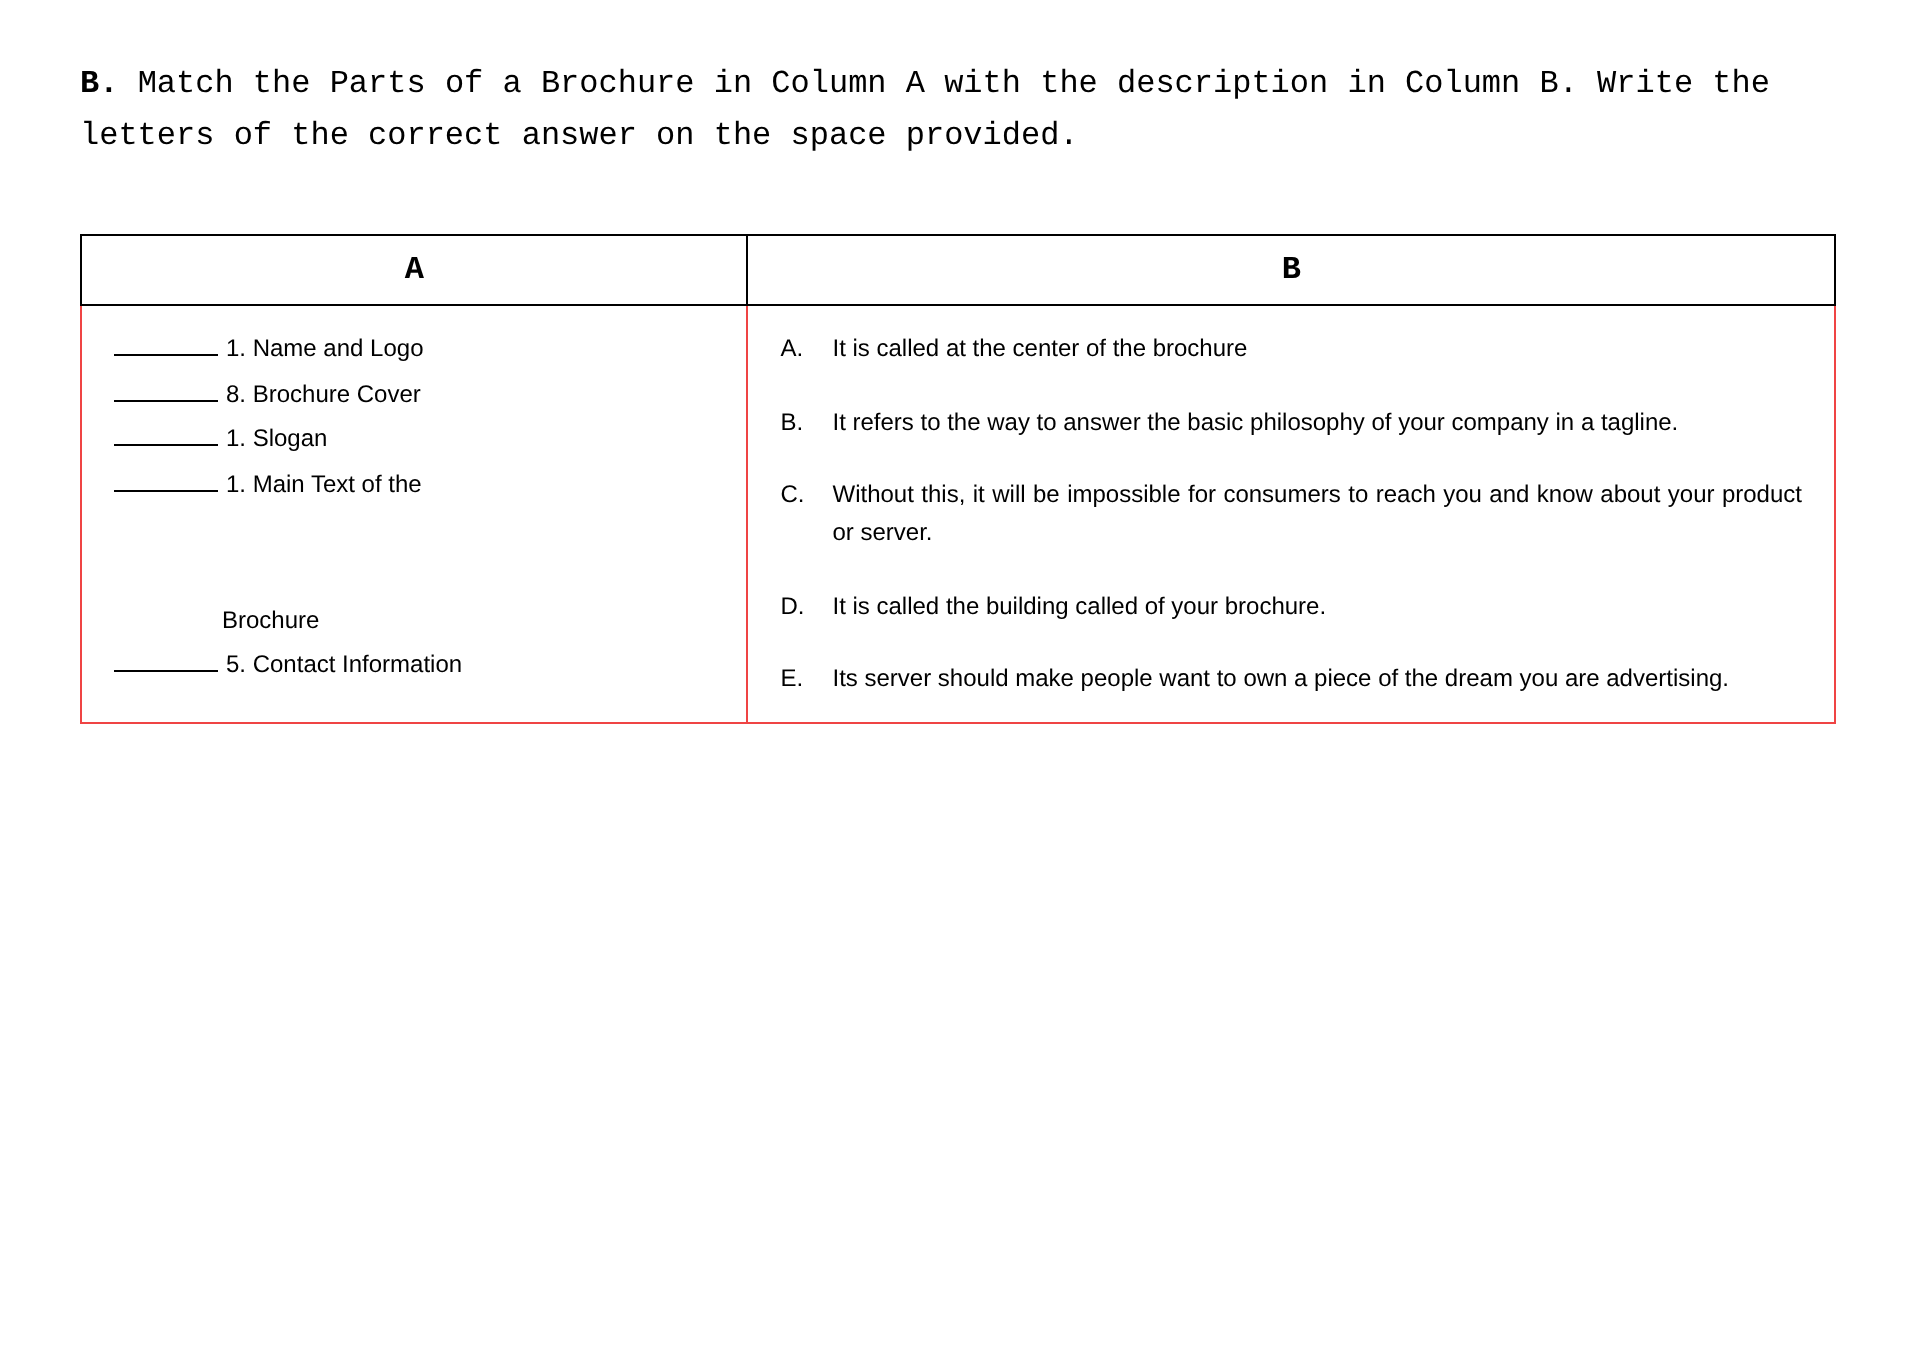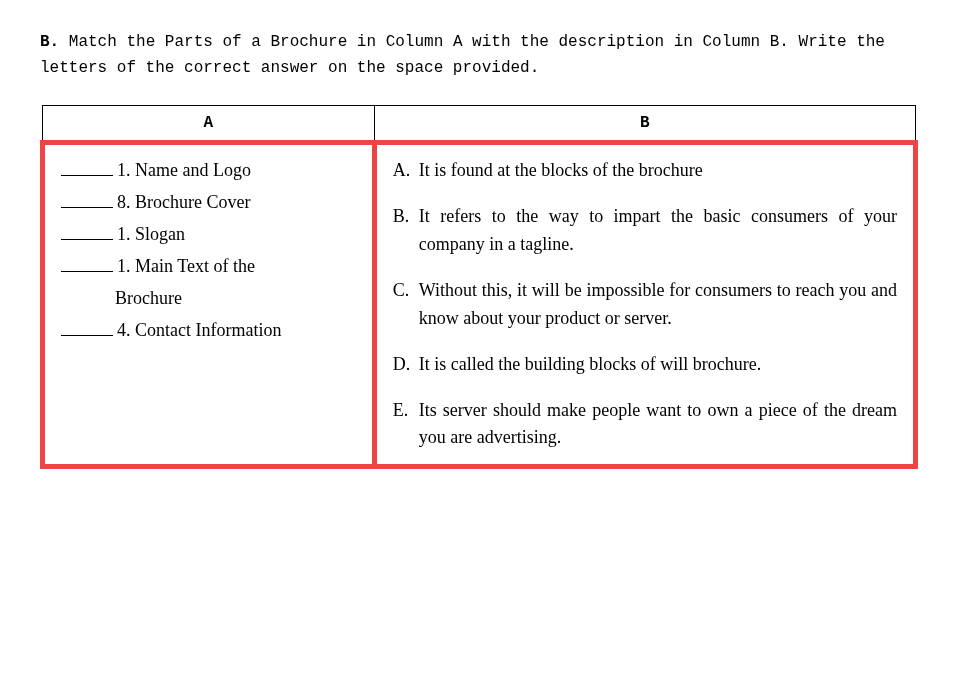--- a/index.html
+++ b/index.html
@@ -19,7 +19,7 @@
     }
 
     .instructions {
-      margin-bottom: 24px;
+      margin-bottom: 36px;
       line-height: 1.6;
     }
 

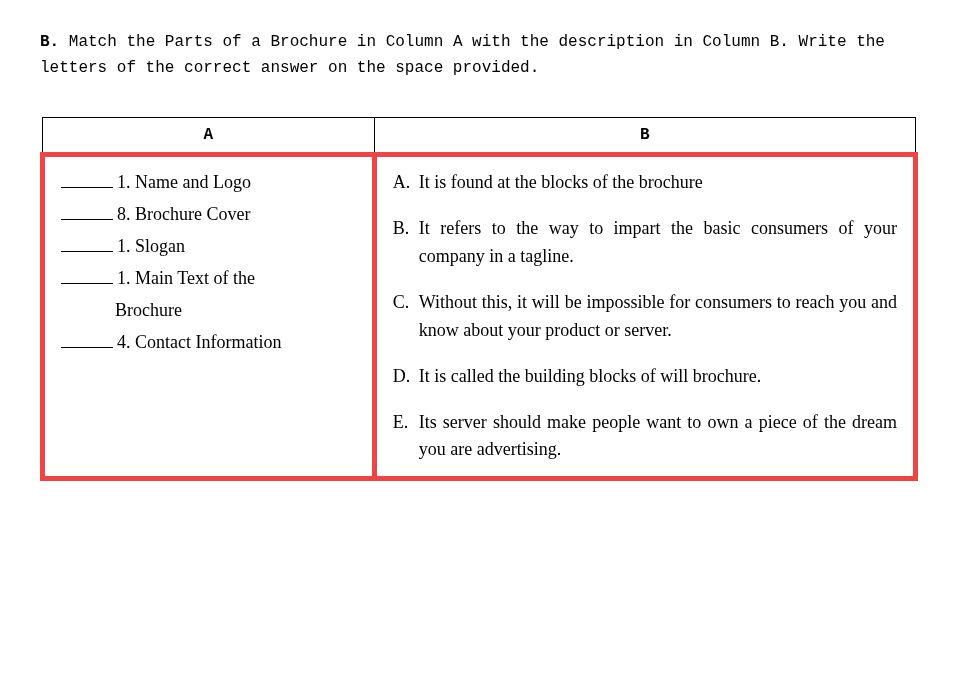--- a/index.html
+++ b/index.html
@@ -43,11 +43,11 @@
     }
 
     td {
-      border: 5px solid #ef4444;
+      border: 1px solid #ef4444;
       padding: 12px 16px;
       vertical-align: top;
-      font-family: Liberation Serif, serif;
-      font-size: 18px;
+      font-family: Liberation Sans, sans-serif;
+      font-size: 12px;
       line-height: 1.55;
     }
 

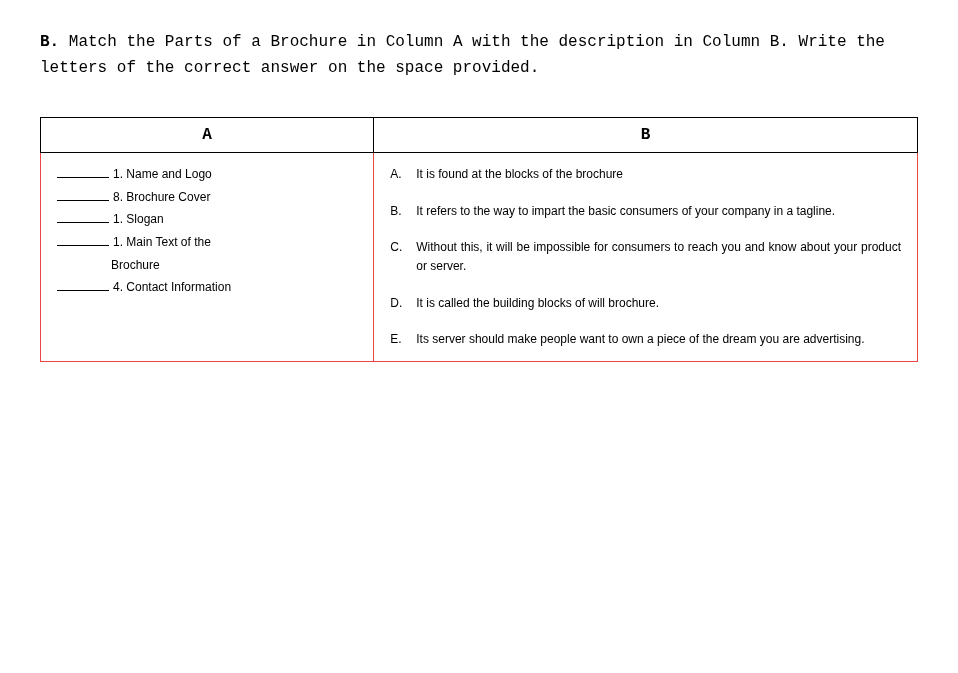--- a/index.html
+++ b/index.html
@@ -155,7 +155,7 @@
         <div class="col-b-content">
           <div class="answer-item">
             <span class="answer-letter">A.</span>
-            <span class="answer-text">It is found at the blocks of the brochure</span>
+            <span class="answer-text">It is called at the center of the brochure</span>
           </div>
           <div class="answer-item">
             <span class="answer-letter">B.</span>

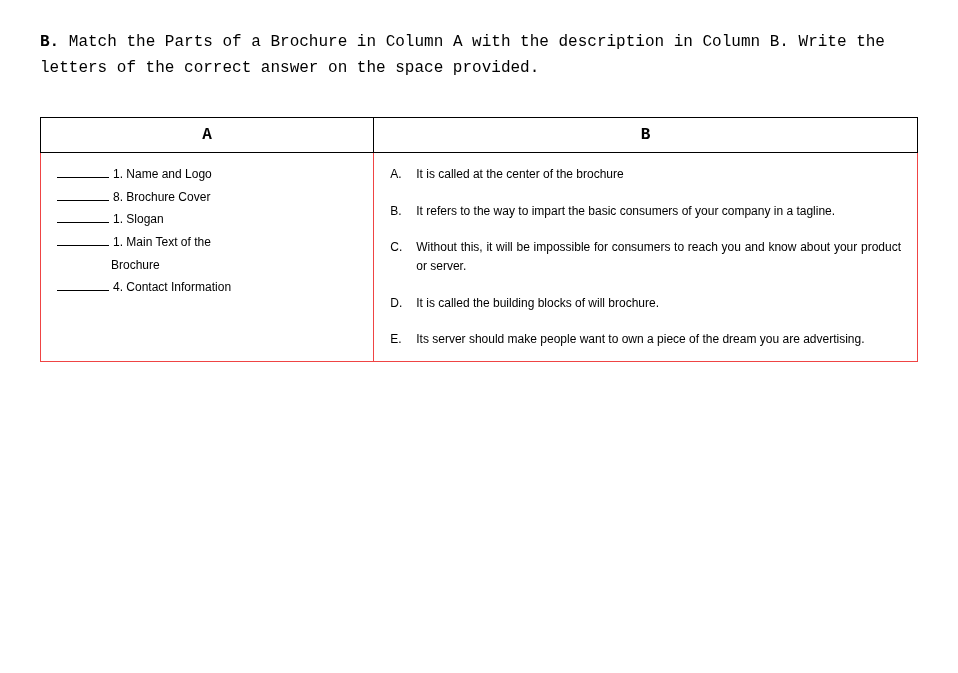--- a/index.html
+++ b/index.html
@@ -159,7 +159,7 @@
           </div>
           <div class="answer-item">
             <span class="answer-letter">B.</span>
-            <span class="answer-text">It refers to the way to impart the basic consumers of your company in a tagline.</span>
+            <span class="answer-text">It refers to the way to answer the basic philosophy of your company in a tagline.</span>
           </div>
           <div class="answer-item">
             <span class="answer-letter">C.</span>

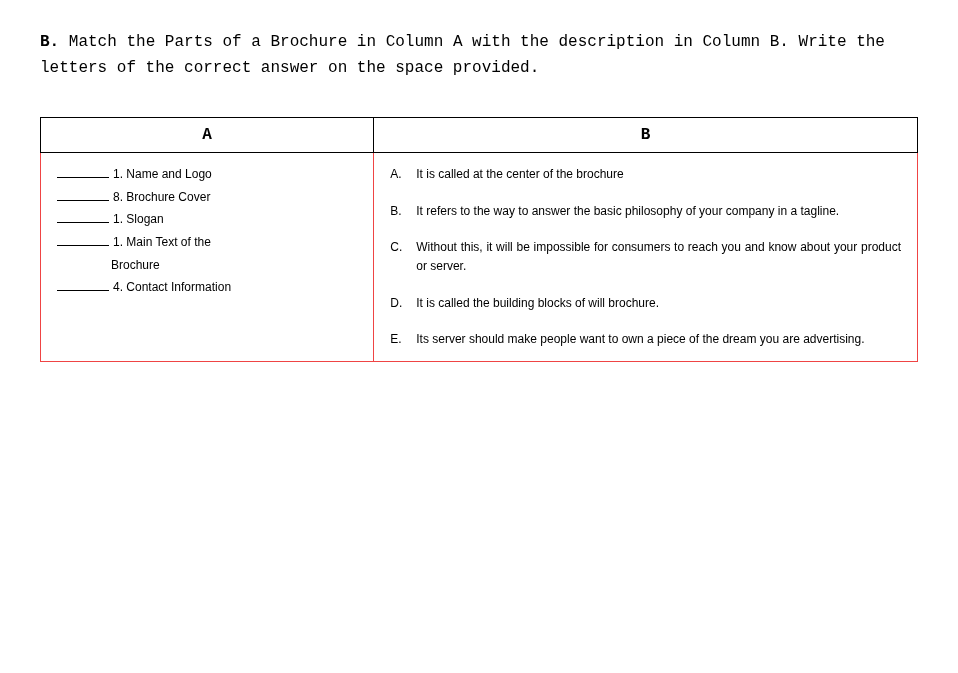--- a/index.html
+++ b/index.html
@@ -85,6 +85,7 @@
 
     .item-indent {
       padding-left: 54px;
+      margin-top: 45px;
     }
 
     .col-b-content {

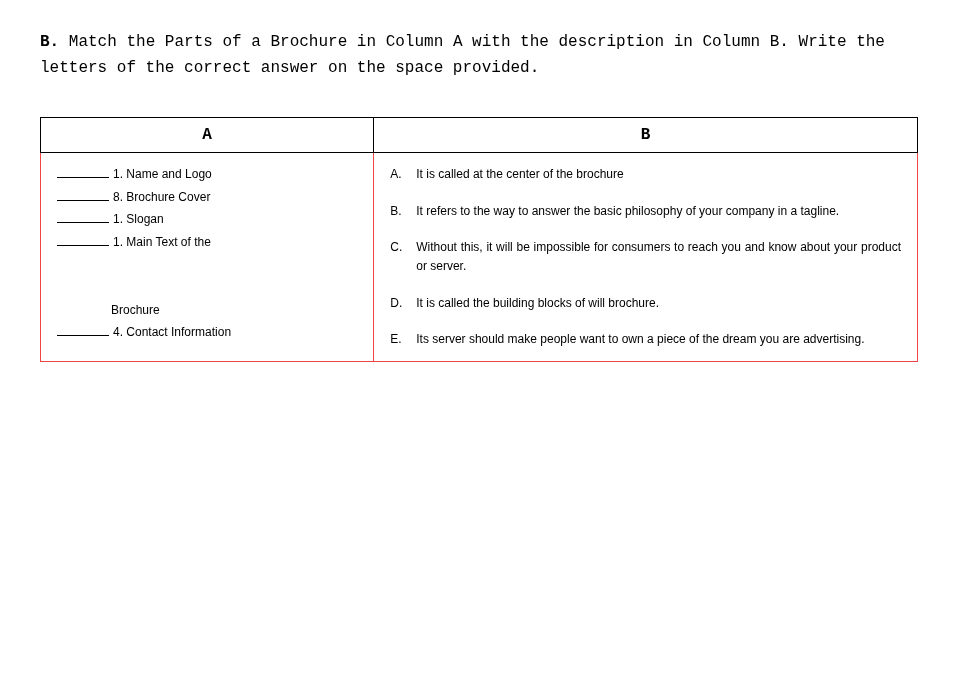--- a/index.html
+++ b/index.html
@@ -168,7 +168,7 @@
           </div>
           <div class="answer-item">
             <span class="answer-letter">D.</span>
-            <span class="answer-text">It is called the building blocks of will brochure.</span>
+            <span class="answer-text">It is called the building called of your brochure.</span>
           </div>
           <div class="answer-item">
             <span class="answer-letter">E.</span>

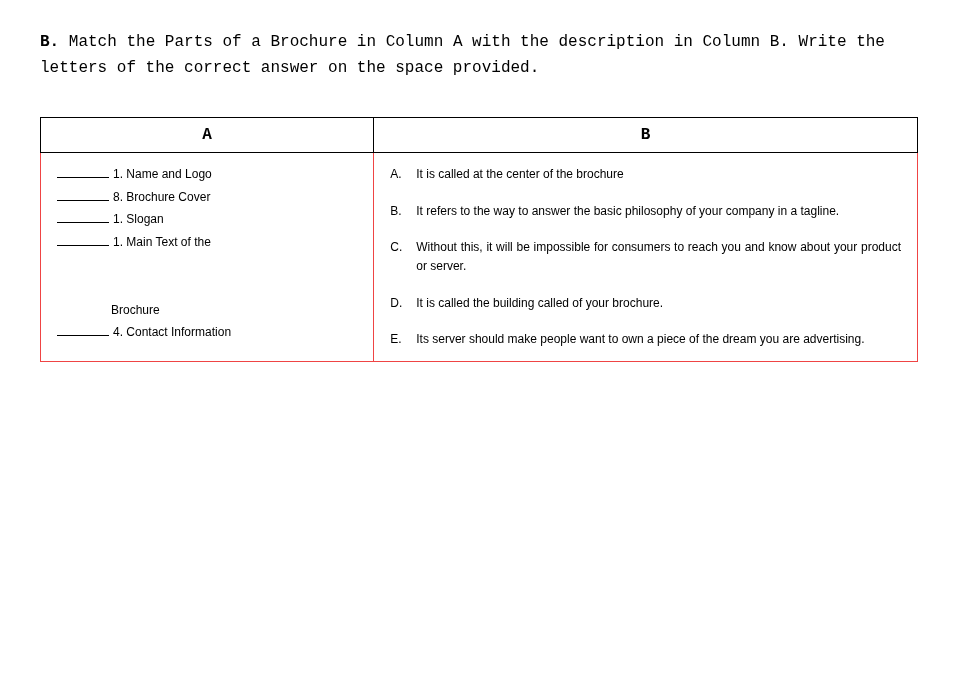--- a/index.html
+++ b/index.html
@@ -148,7 +148,7 @@
           <div class="item-indent">Brochure</div>
           <div class="match-item">
             <span class="blank"></span>
-              <span class="item-text">4. Contact Information</span>
+              <span class="item-text">5. Contact Information</span>
           </div>
         </div>
       </td>

